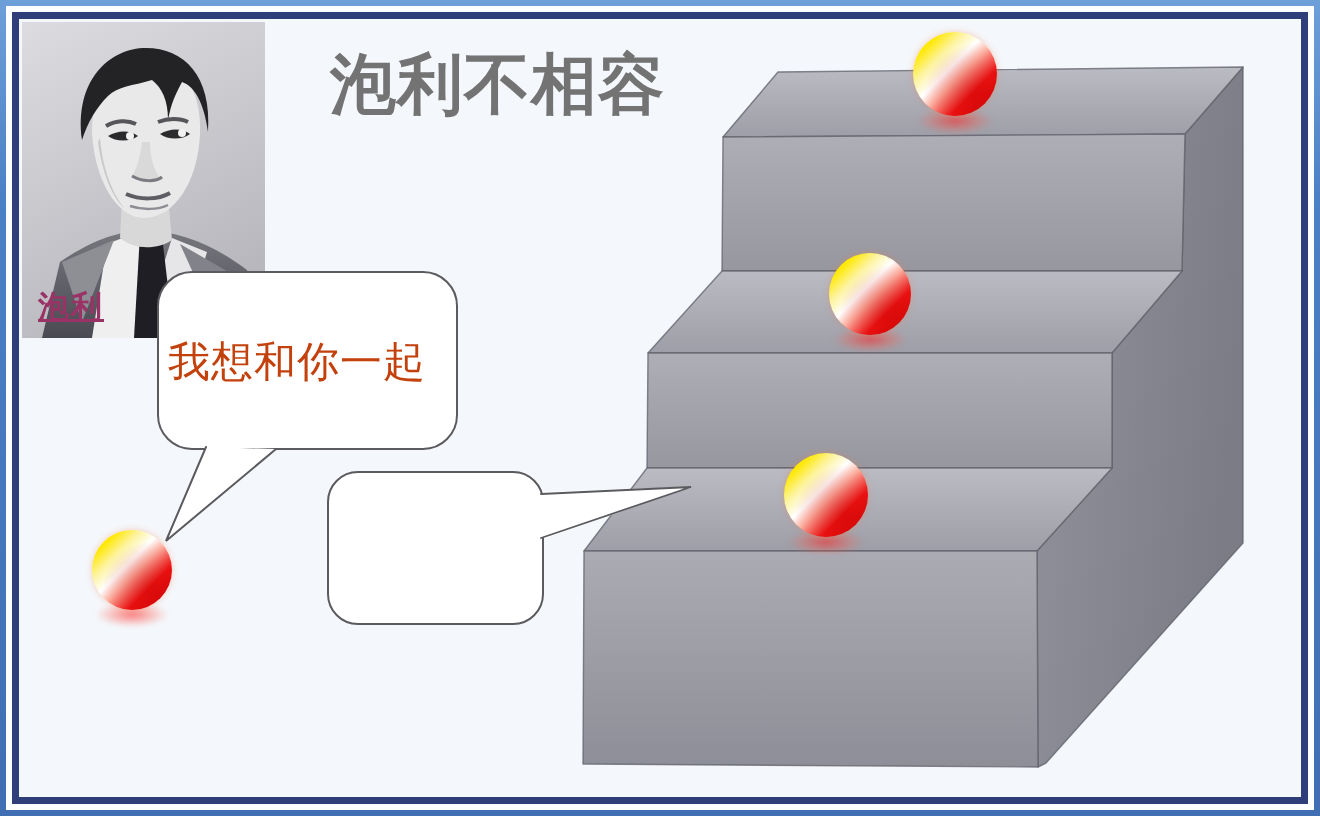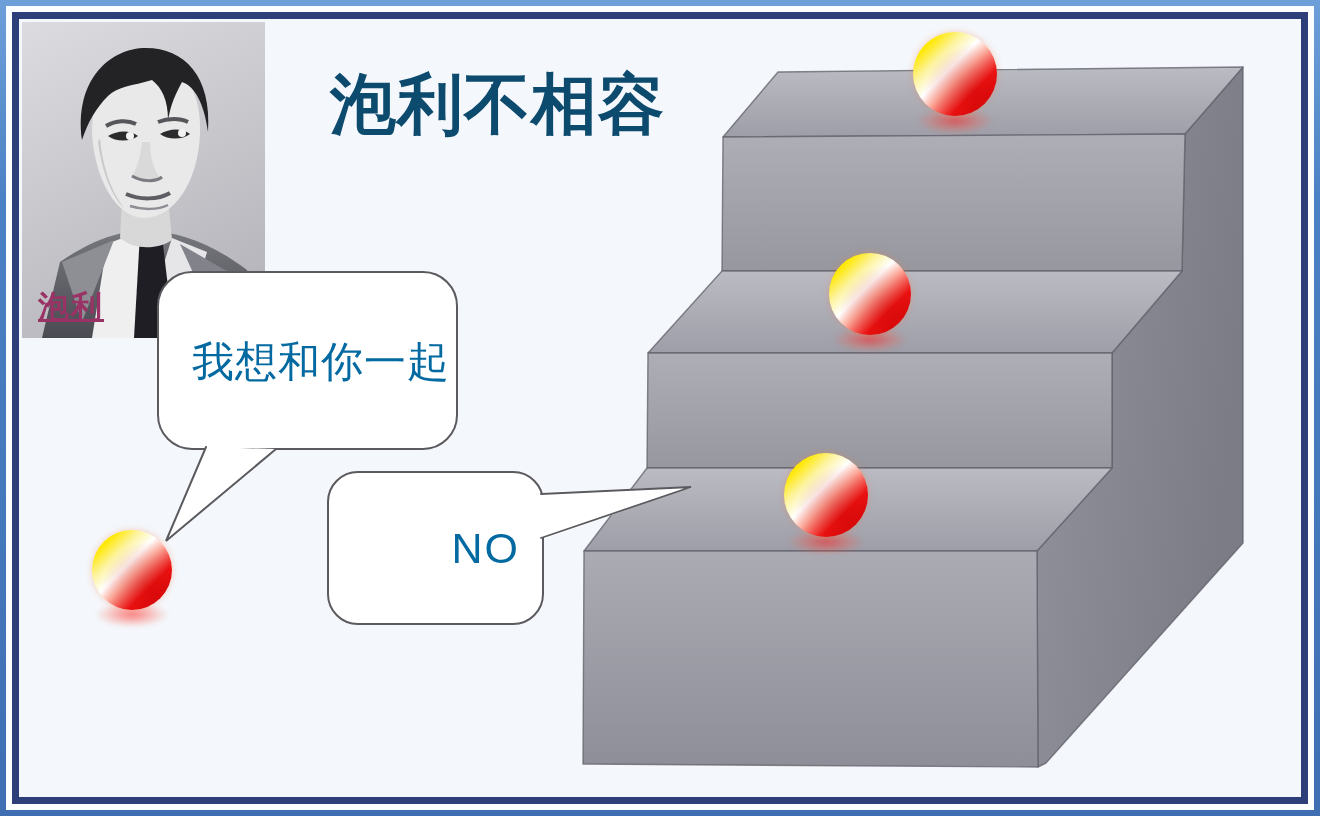--- a/index.html
+++ b/index.html
@@ -11,7 +11,7 @@
   .frame-inner{position:absolute;inset:12px;background:#f4f7fb;border:7px solid #2d3e78;box-sizing:border-box;}
   
   .main-title{position:absolute;left:330px;top:48px;width:360px;font-size:66px;line-height:1.1;
-              font-weight:700;color:#0c4a6e;letter-spacing:1px;white-space:nowrap;margin-top:20px;}
+              font-weight:700;color:#737373;letter-spacing:1px;white-space:nowrap;}
   
   .portrait{position:absolute;left:22px;top:22px;width:243px;height:316px;}
   .portrait-label{position:absolute;left:38px;top:286px;font-size:31px;font-weight:700;color:#993366;letter-spacing:2px;text-decoration:underline;}

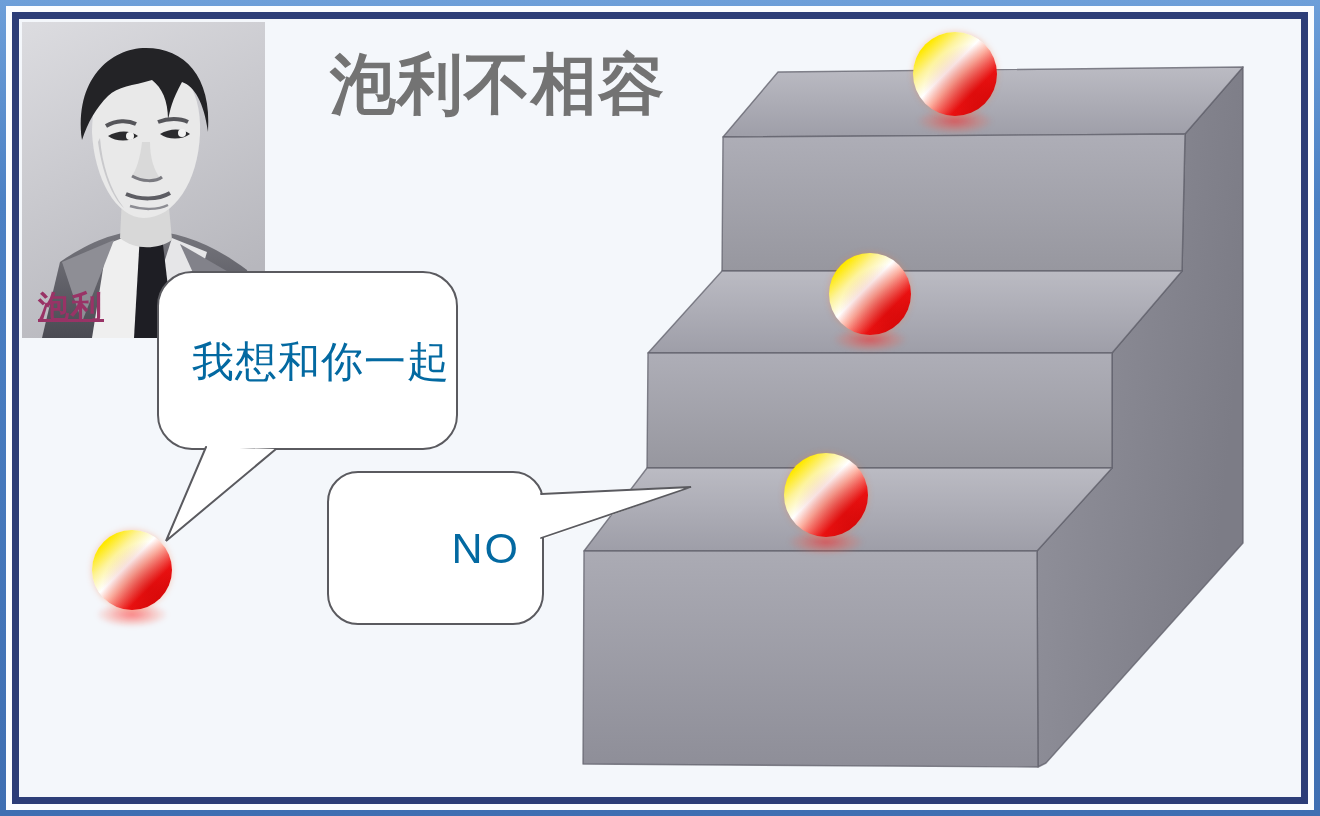--- a/index.html
+++ b/index.html
@@ -18,7 +18,7 @@
   
   .overlay{position:absolute;left:0;top:0;width:1320px;height:816px;}
   
-  .bubble-text{position:absolute;color:#0369a1;text-align:right;}
+  .bubble-text{position:absolute;color:#c2410c;text-align:left;}
   .bubble-text.wish{left:168px;top:334px;width:282px;font-size:42px;letter-spacing:1px;}
   .bubble-text.no{left:352px;top:524px;width:168px;font-size:43px;letter-spacing:2px;}
   

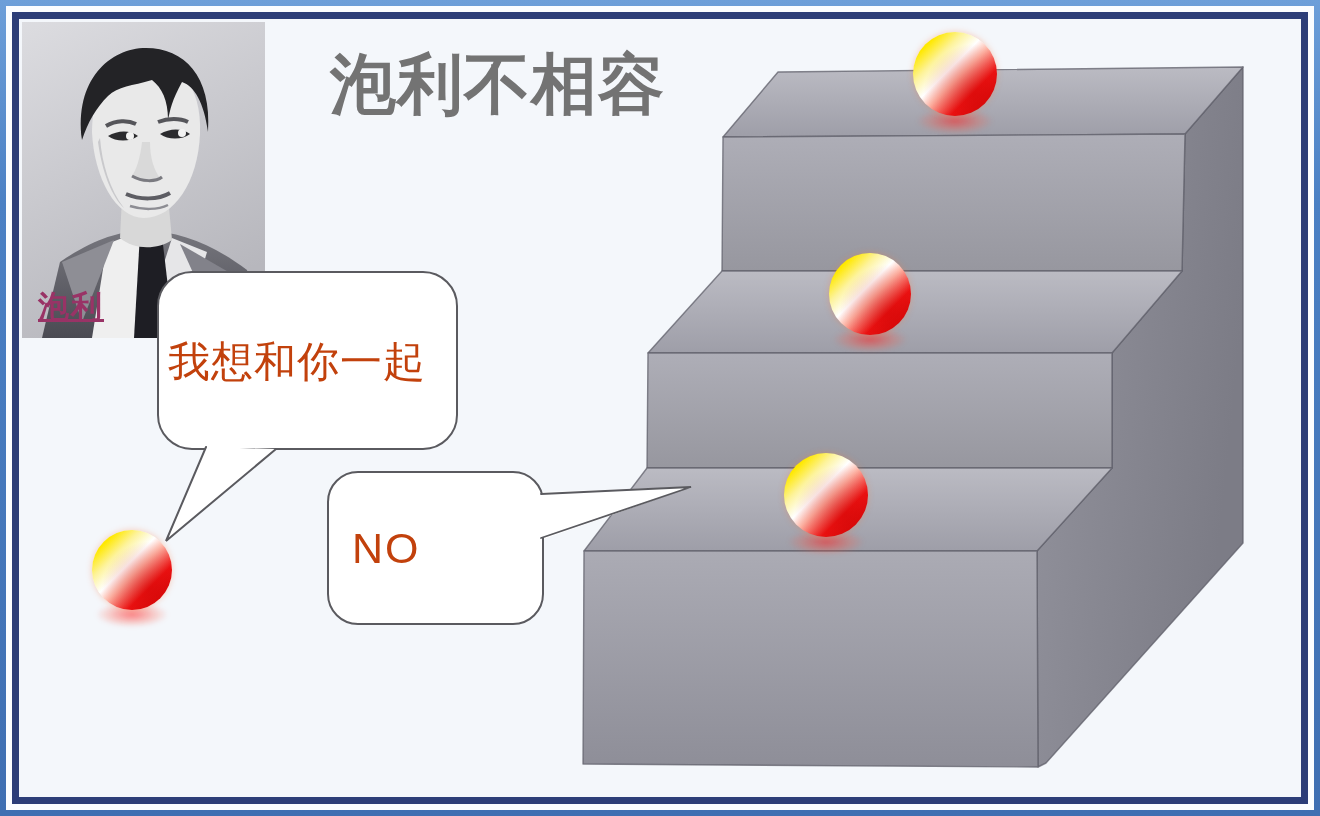--- a/index.html
+++ b/index.html
@@ -126,7 +126,6 @@
   </svg>
 
   <div class="bubble-text wish">我想和你一起</div>
-  <div class="bubble-text no">NO</div>
 <div class="ball-shadow" style="left: 917.2px; top: 108px; width: 75.6px; height: 26.04px;"></div>
     <div class="ball" style="left: 913px; top: 32px; width: 84px; height: 84px;"></div>
     <div class="ball-shadow" style="left: 833.1px; top: 327px; width: 73.8px; height: 25.42px;"></div>

